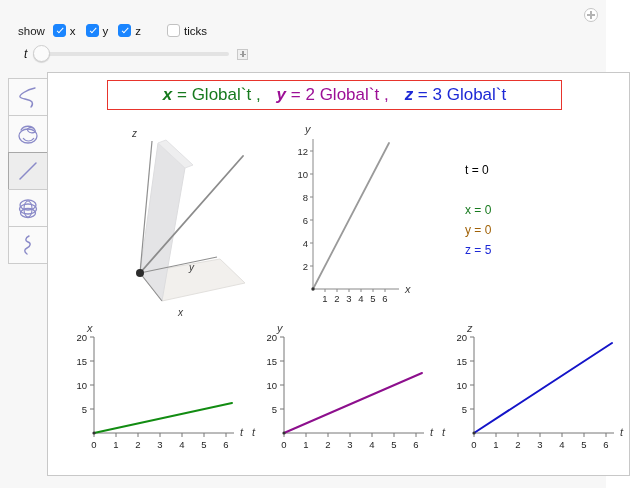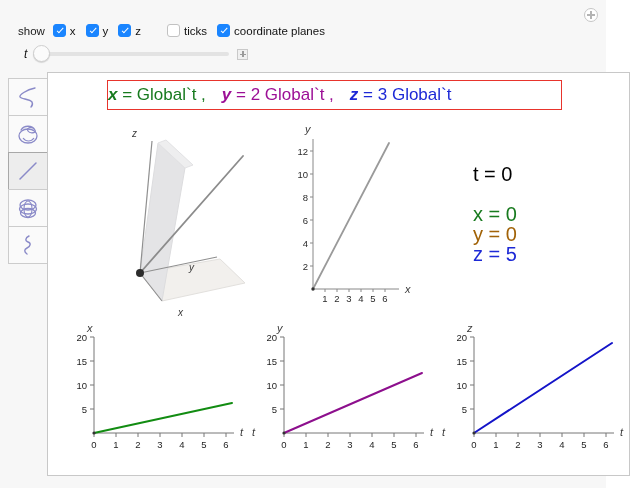--- a/index.html
+++ b/index.html
@@ -196,12 +196,6 @@
         <span class="cb-text">ticks</span>
       </span>
 
-      <span class="cbgroup">
-        <span class="cb on">
-            <i class="tick"></i>
-          </span>
-        <span class="cb-text last">coordinate planes</span>
-      </span>
     </div>
 
     <div class="ctl-row" id="slider-row">

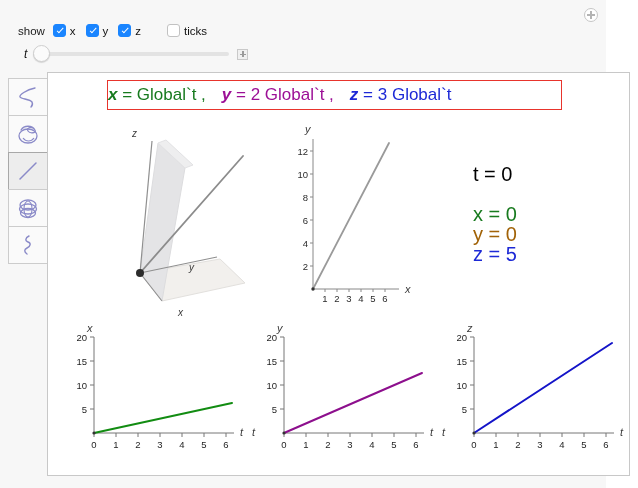--- a/index.html
+++ b/index.html
@@ -120,7 +120,7 @@
     width: 455px; height: 30px;
     border: 1.5px solid #e8342c;
     background: #ffffff;
-    display: flex; align-items: center; 
+    display: flex; align-items: center; justify-content: center;
     white-space: nowrap;
   }
   #formula .f {

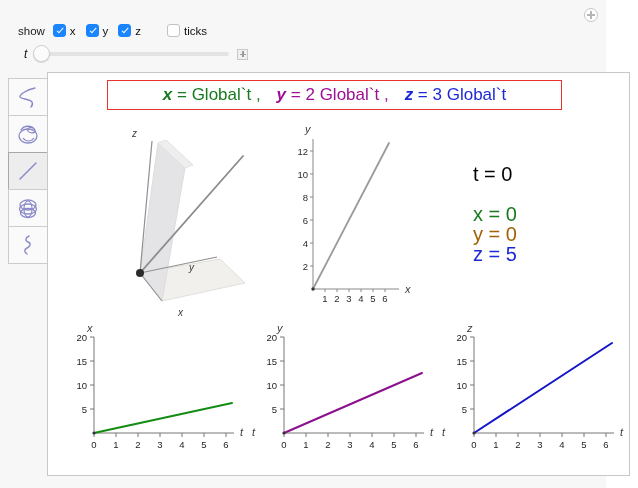--- a/index.html
+++ b/index.html
@@ -144,7 +144,7 @@
   
   #values { left: 405px; top: 90px; width: 130px; height: 110px; }
   #values div { position: absolute; white-space: nowrap; }
-  .v-line { font-size: 20px; margin-left: 8px; }
+  .v-line { font-size: 12px; }
 
   
   .bplot { position: absolute; top: 250px; width: 190px; height: 142px; }

